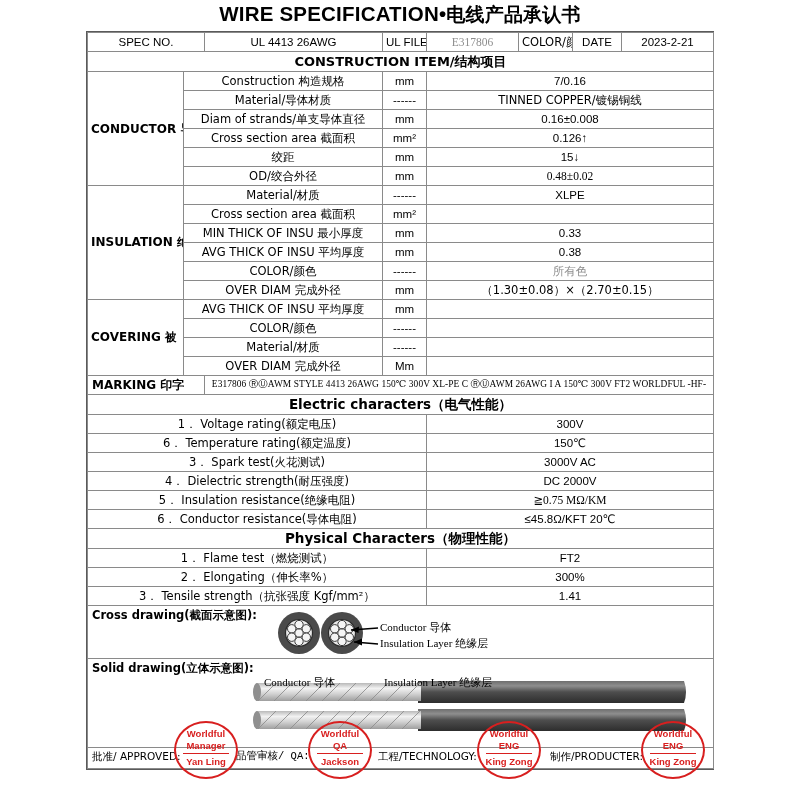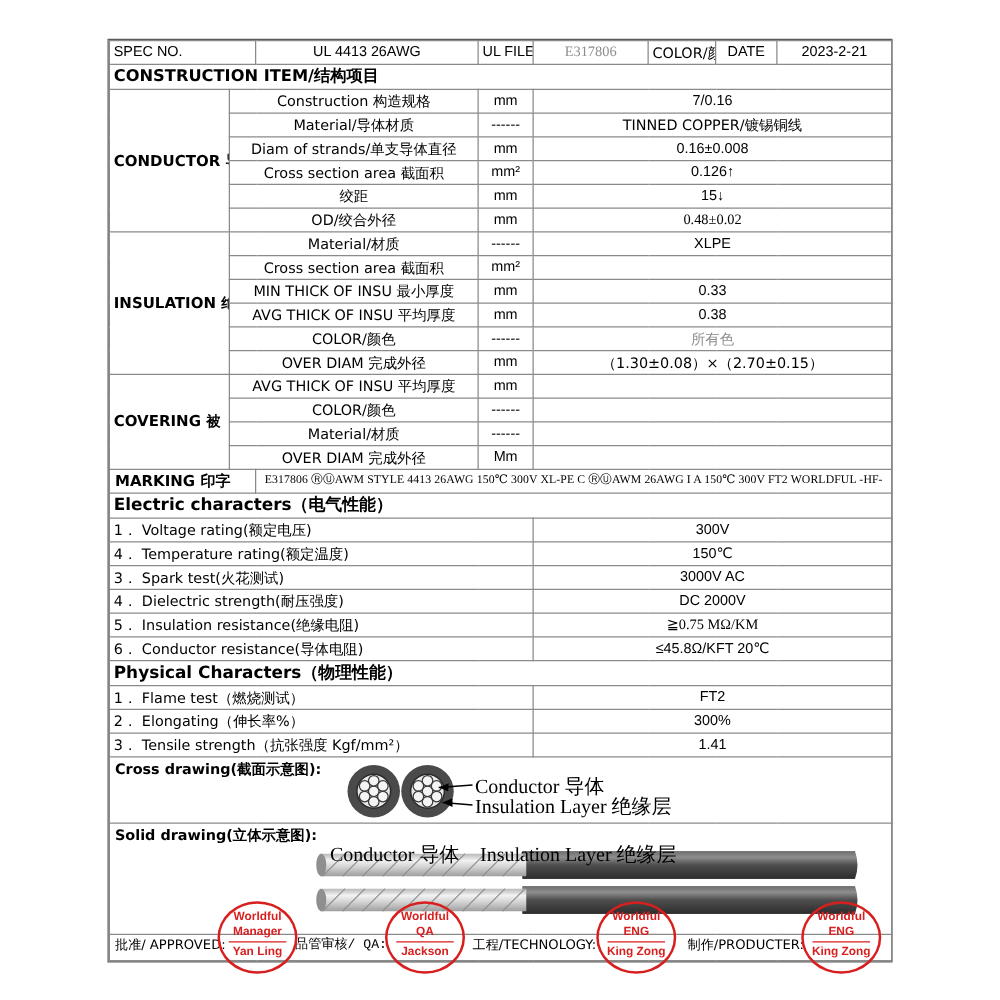--- a/index.html
+++ b/index.html
@@ -94,6 +94,9 @@
 
 <div class="page">
 
+  <div class="doc-title">
+    <span>WIRE SPECIFICATION</span><span>•</span><span class="cn">电线产品承认书</span>
+  </div>
 
   <div class="sheet">
     <table>

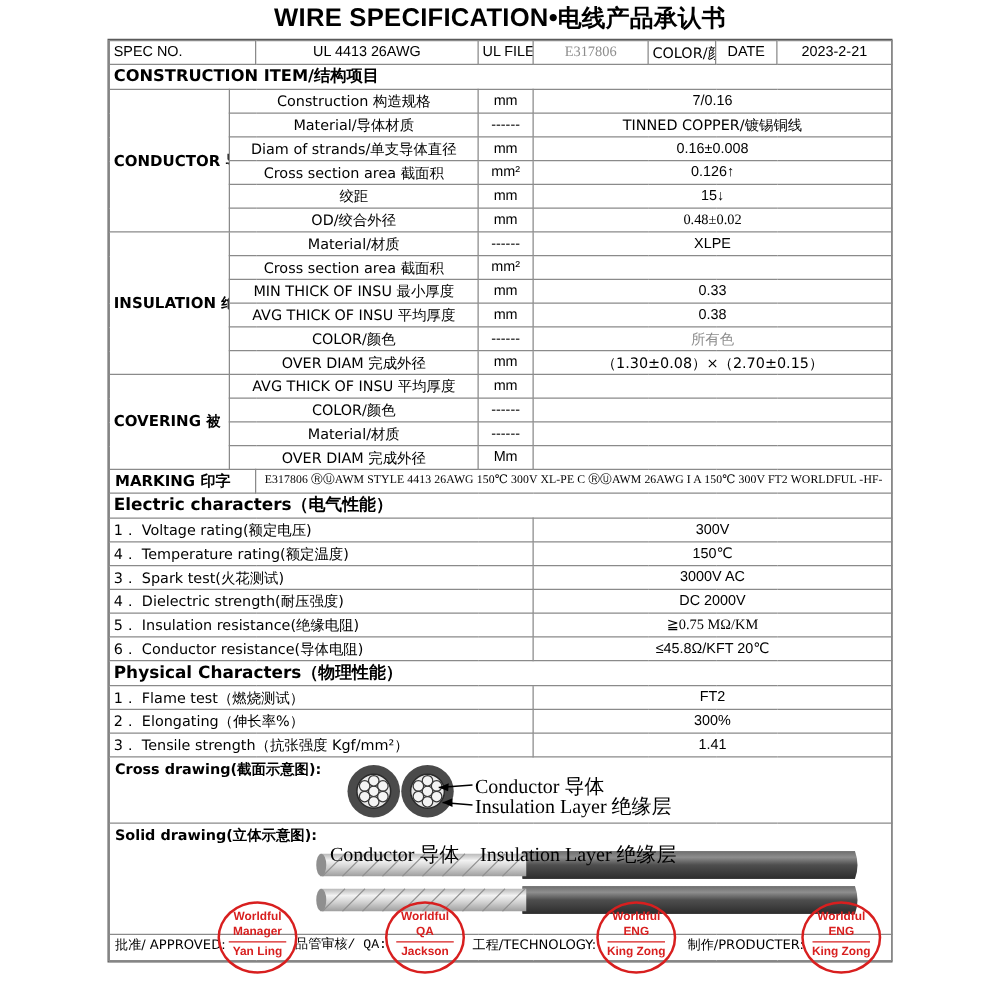--- a/index.html
+++ b/index.html
@@ -35,7 +35,7 @@
     overflow:hidden;
   }
   .c{text-align:center;}
-  .l{text-align:left;}
+  .l{text-align:center;}
   .cn{font-family:"DejaVu Sans",sans-serif;}
   .serif{font-family:"Liberation Serif","DejaVu Serif",serif;}
 

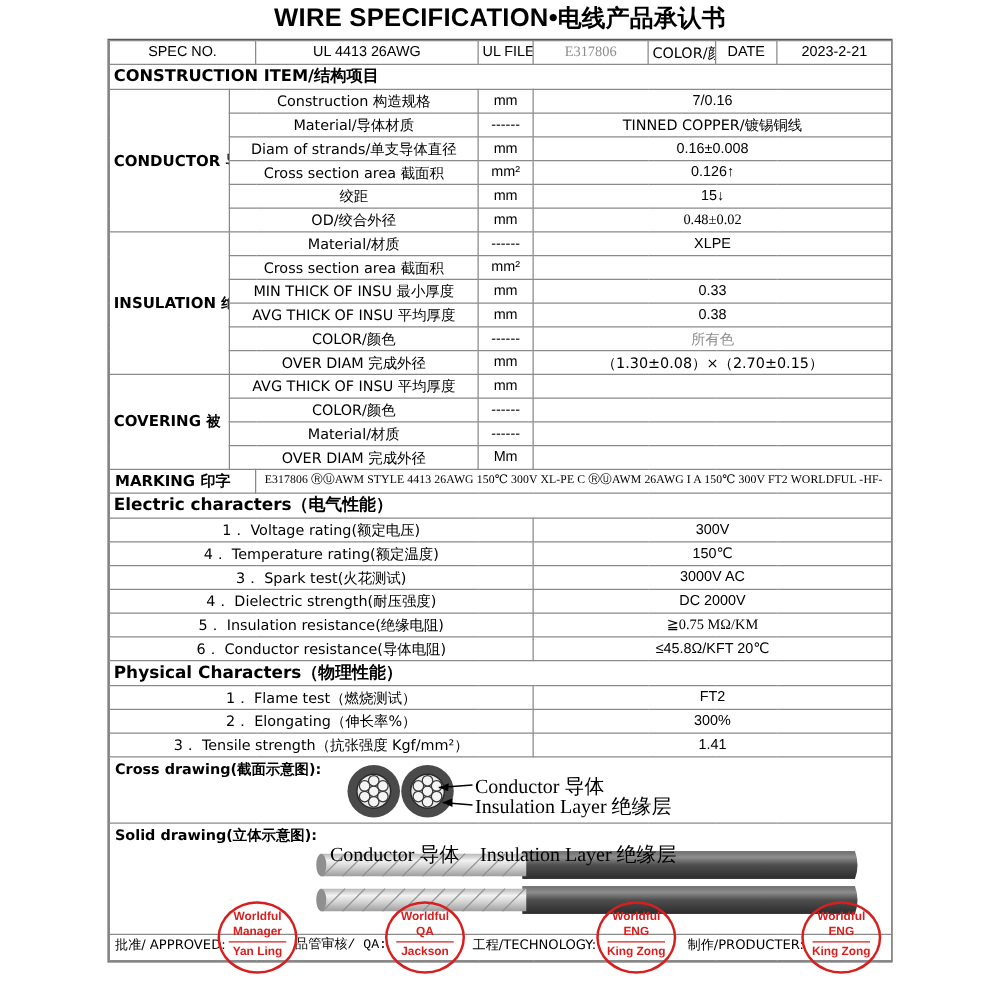--- a/index.html
+++ b/index.html
@@ -40,7 +40,7 @@
   .serif{font-family:"Liberation Serif","DejaVu Serif",serif;}
 
   
-  .band{height:19px;font-weight:bold;font-size:13px;}
+  .band{height:19px;font-weight:bold;font-size:13px;text-align:center;}
   .band.big{font-size:13.5px;}
 
   

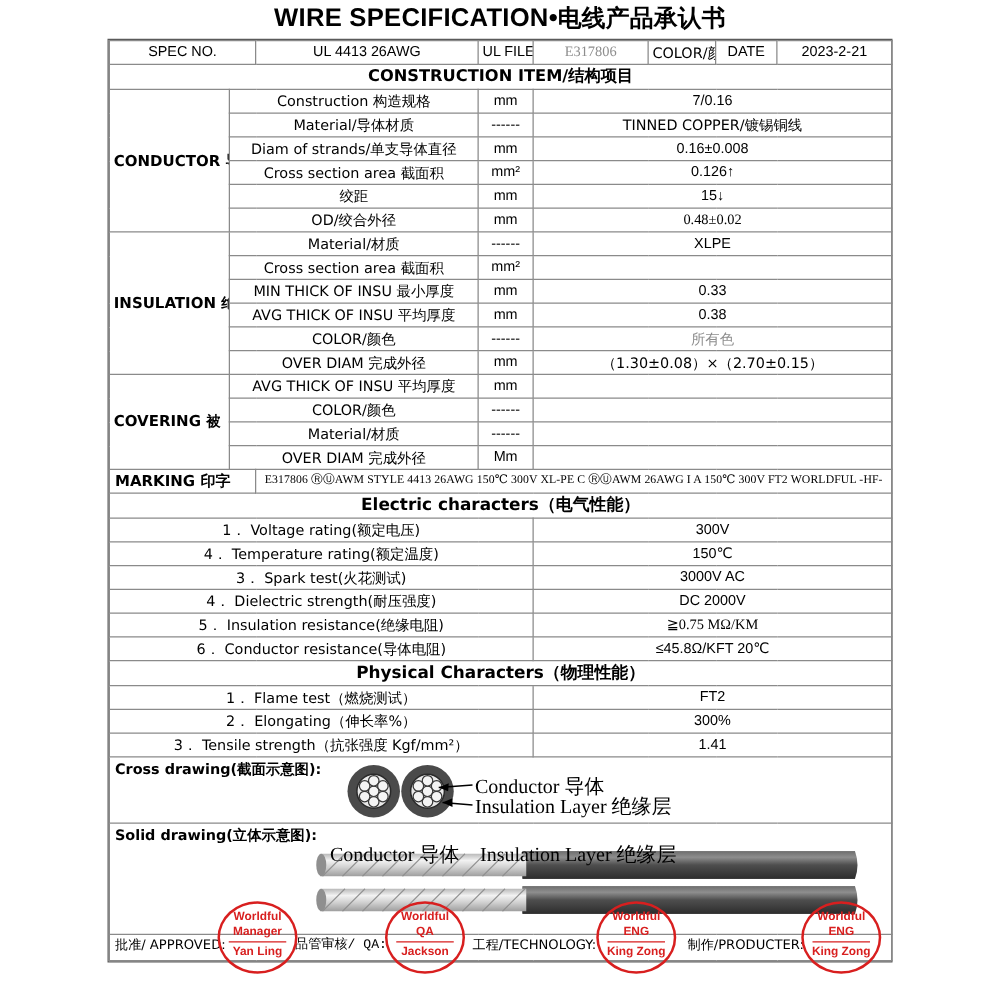--- a/index.html
+++ b/index.html
@@ -234,7 +234,7 @@
         <td class="c" colspan="4">300V</td>
       </tr>
       <tr>
-        <td class="l cn" colspan="4">4． Temperature rating(额定温度)</td>
+        <td class="l cn" colspan="4">6． Temperature rating(额定温度)</td>
         <td class="c" colspan="4">150℃</td>
       </tr>
       <tr>

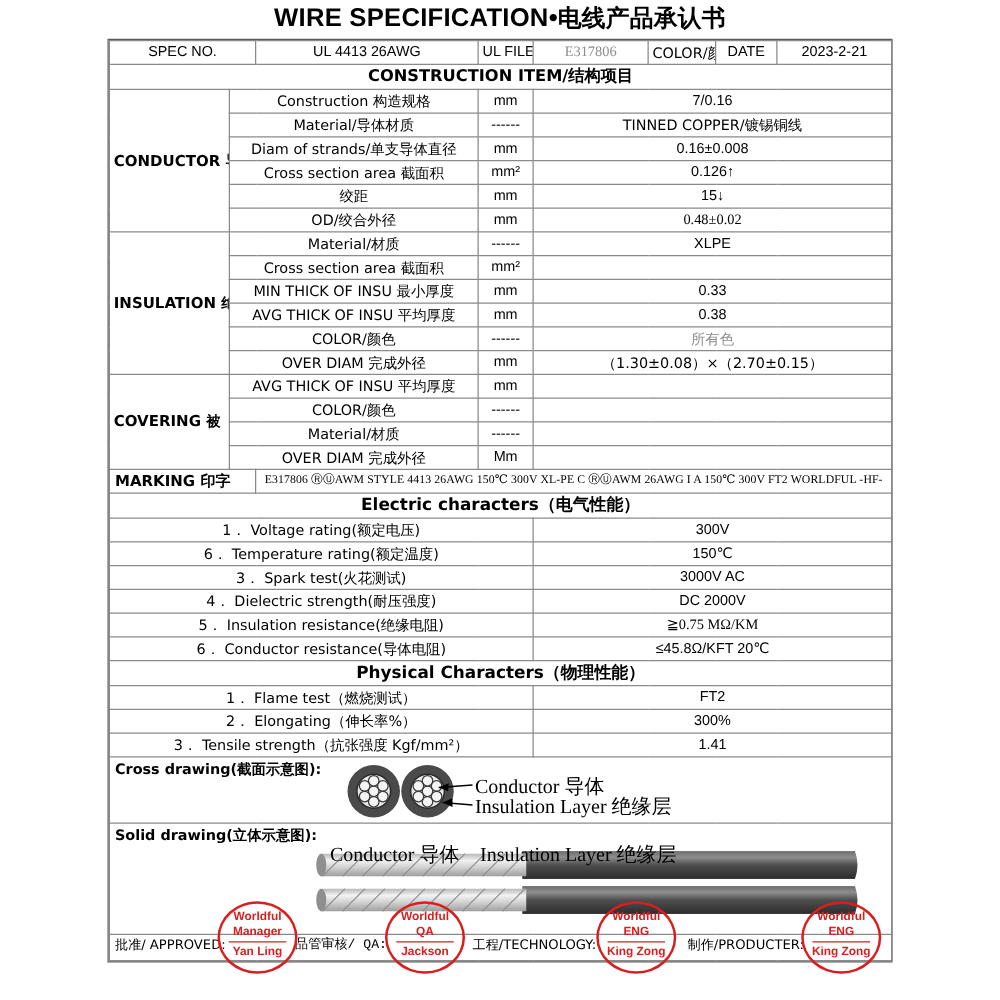--- a/index.html
+++ b/index.html
@@ -66,7 +66,7 @@
 
   .anno{
     position:absolute;font-family:"Liberation Serif","DejaVu Serif",serif;
-    font-size:16px;white-space:nowrap;
+    font-size:11px;white-space:nowrap;
   }
 
   

